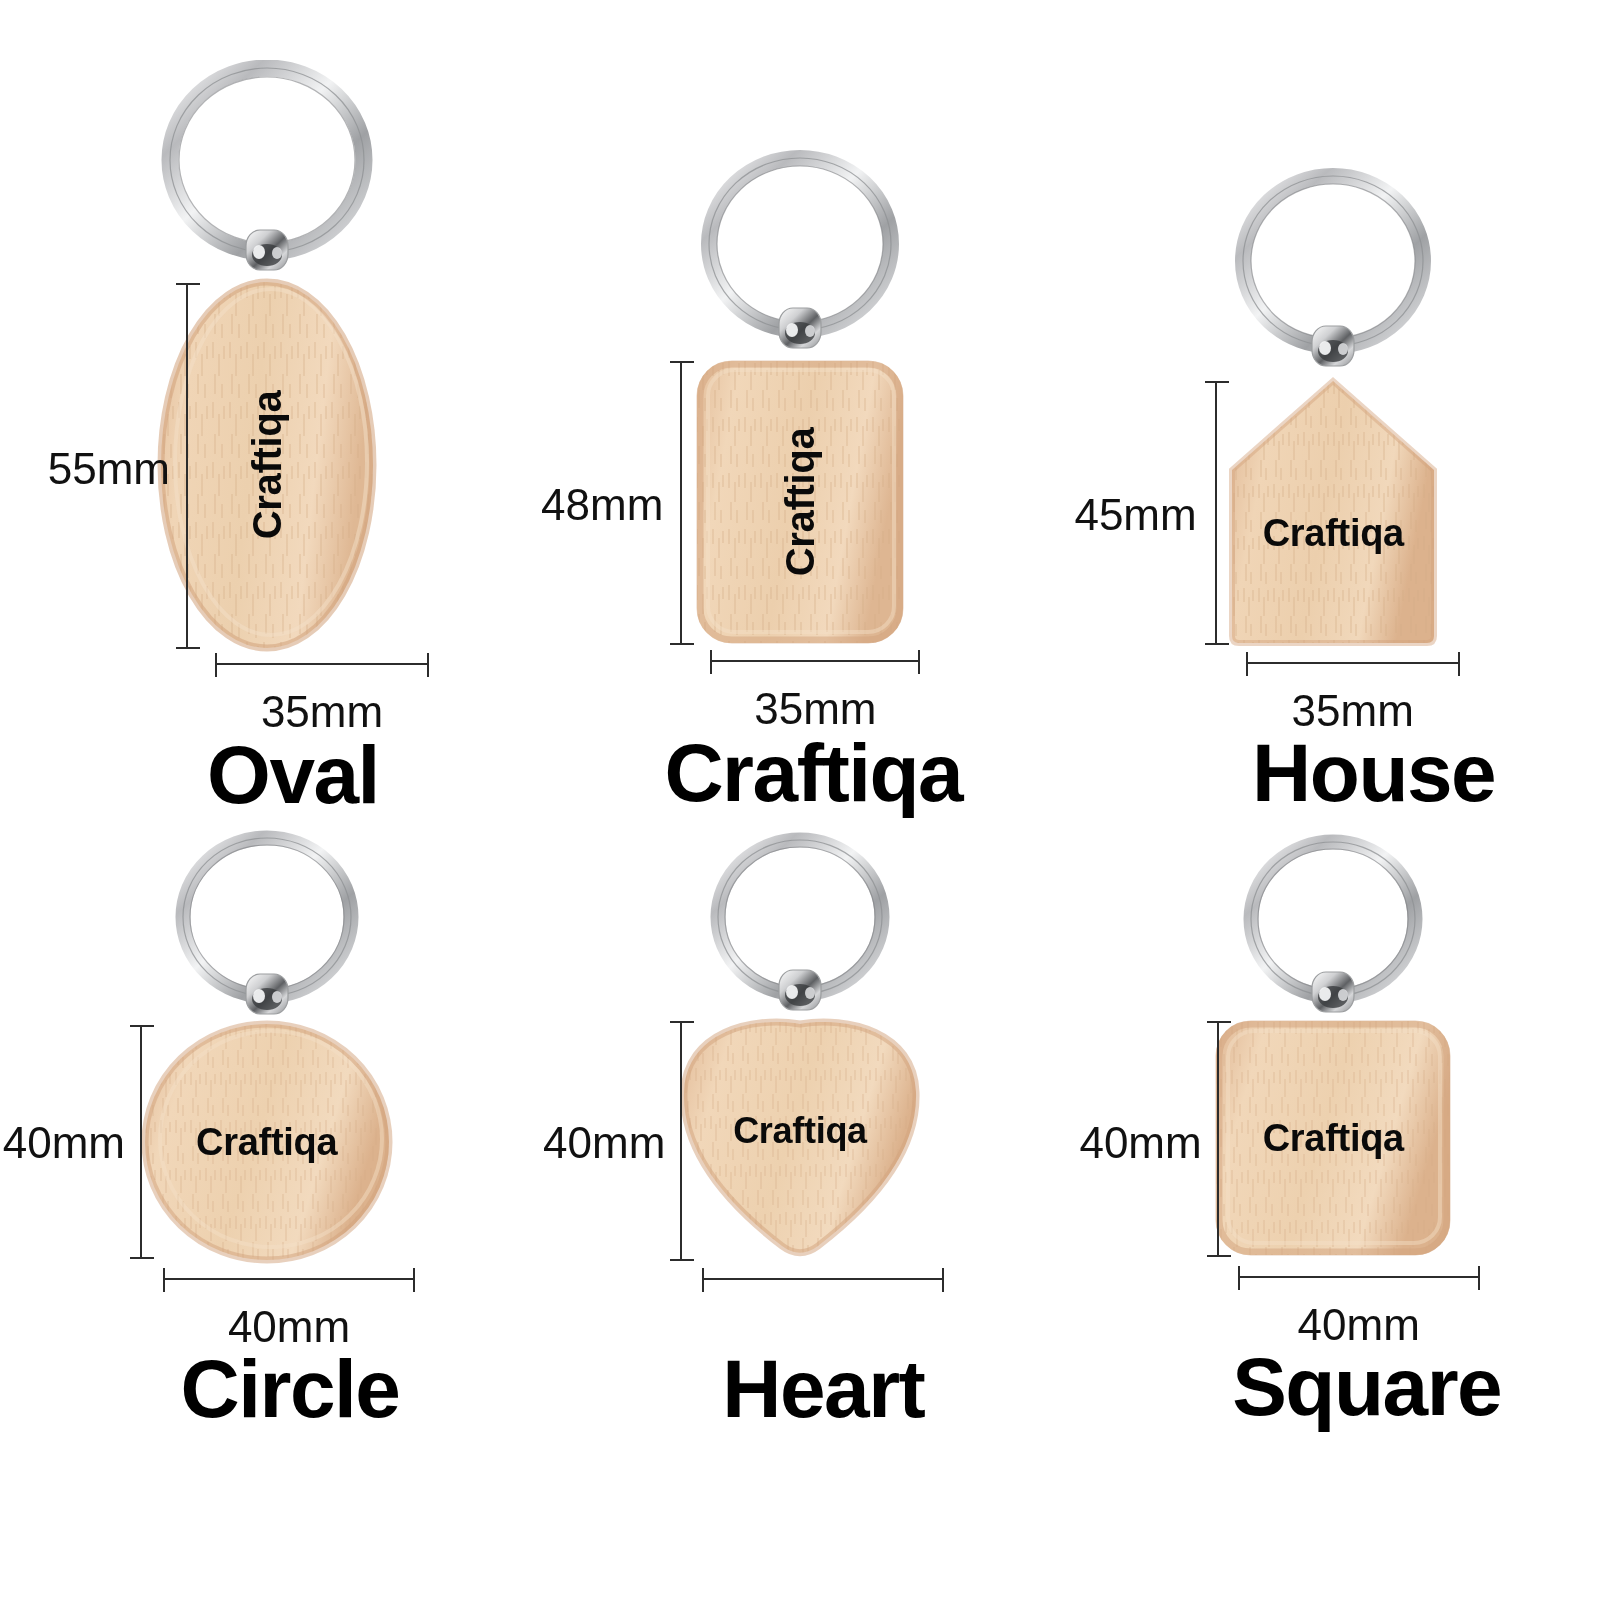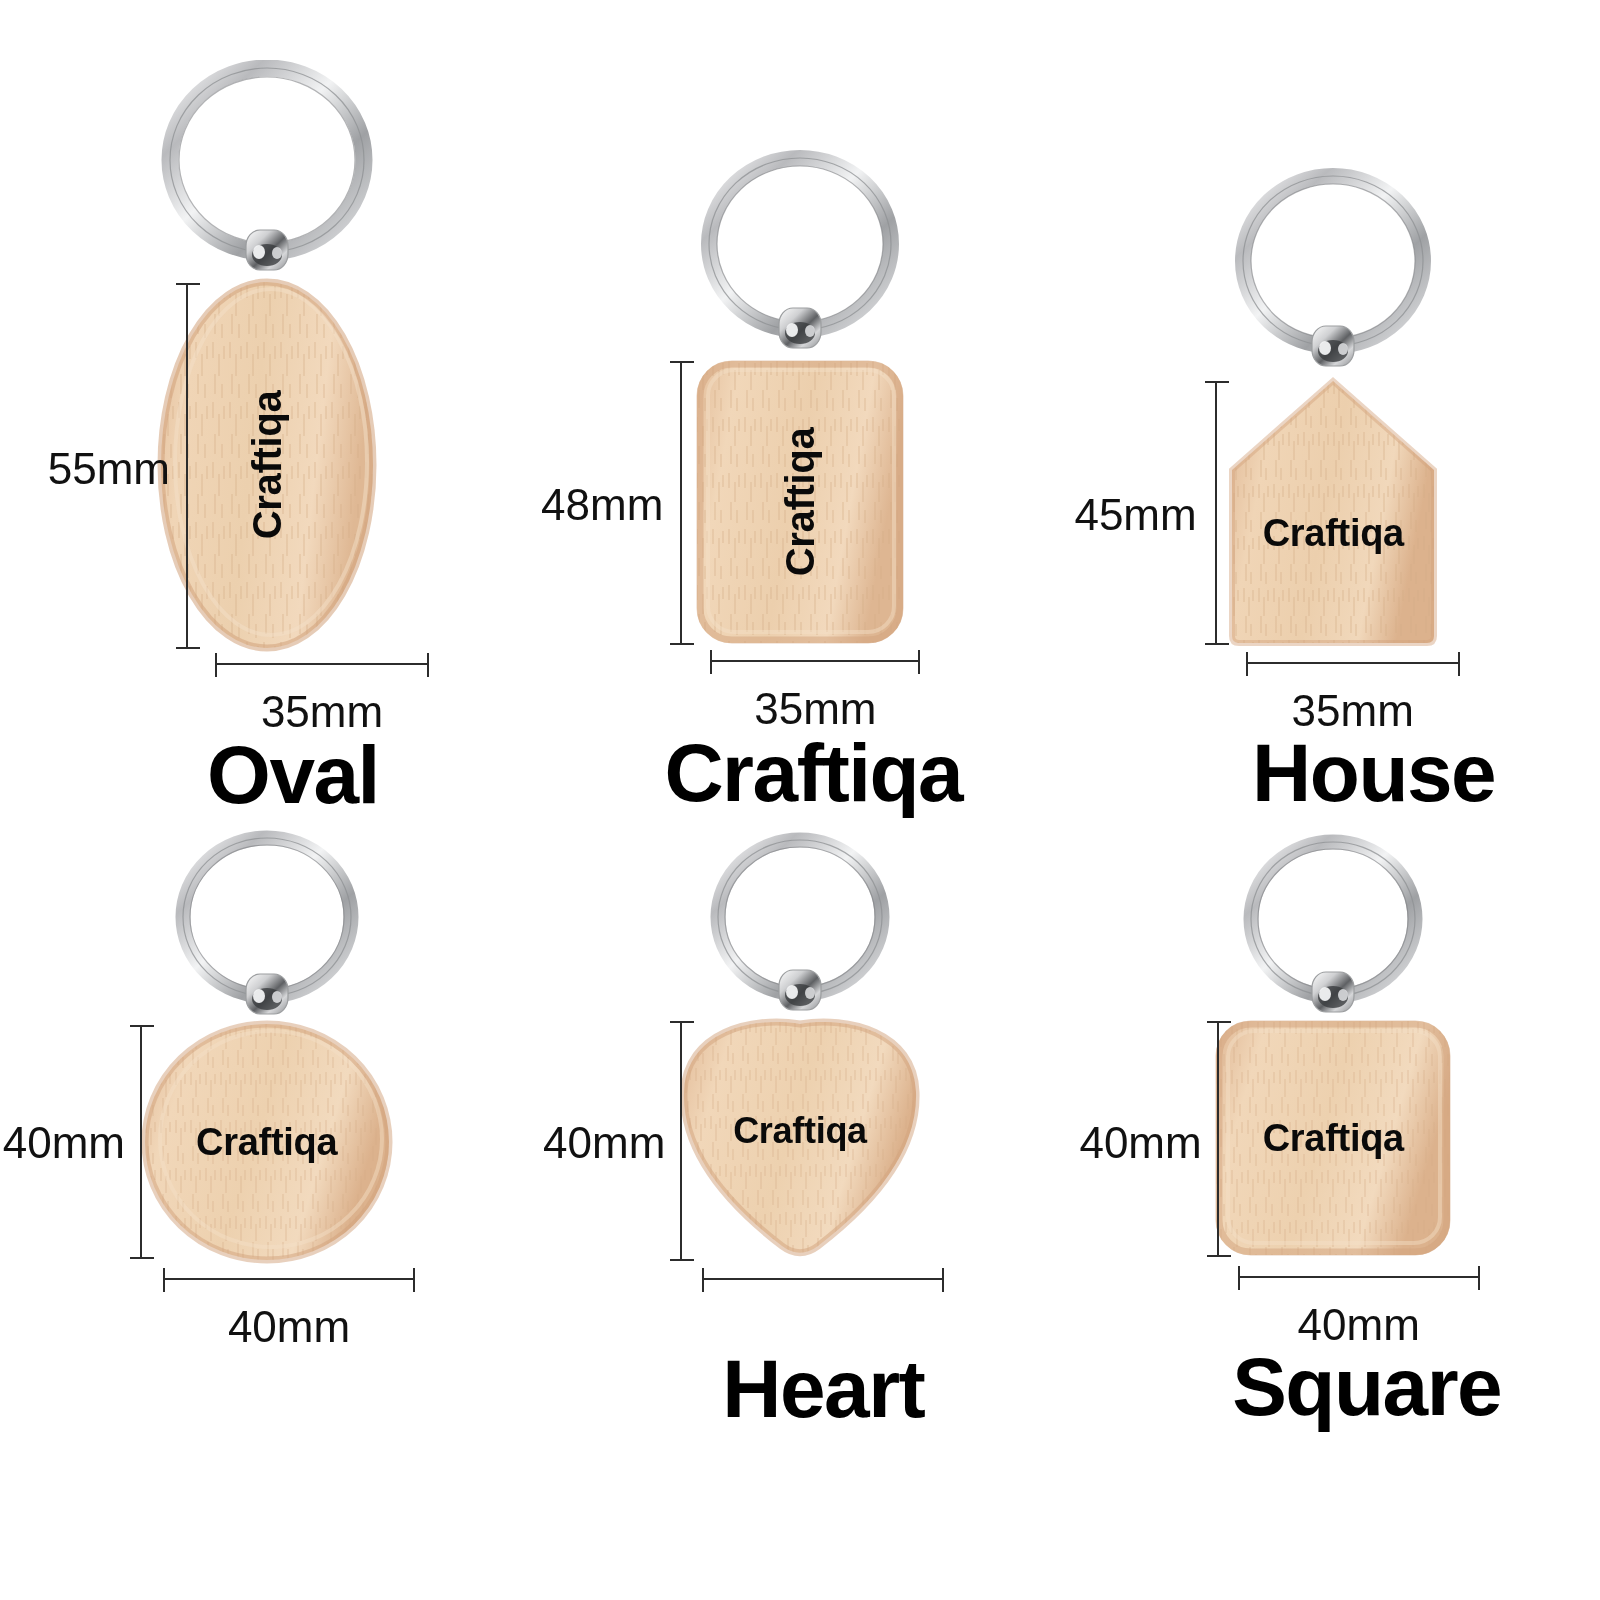--- a/index.html
+++ b/index.html
@@ -408,6 +408,7 @@
       <div class="dim-h" style="left:164px; top:478px; width:250px;"></div>
       <div class="dim-label-h" style="left:164px; width:250px; top:487px;">40mm</div>
 
+      <div class="shape-name" style="left:90px; width:400px; top:542px;">Circle</div>
     </div>
 
     <div class="cell">

